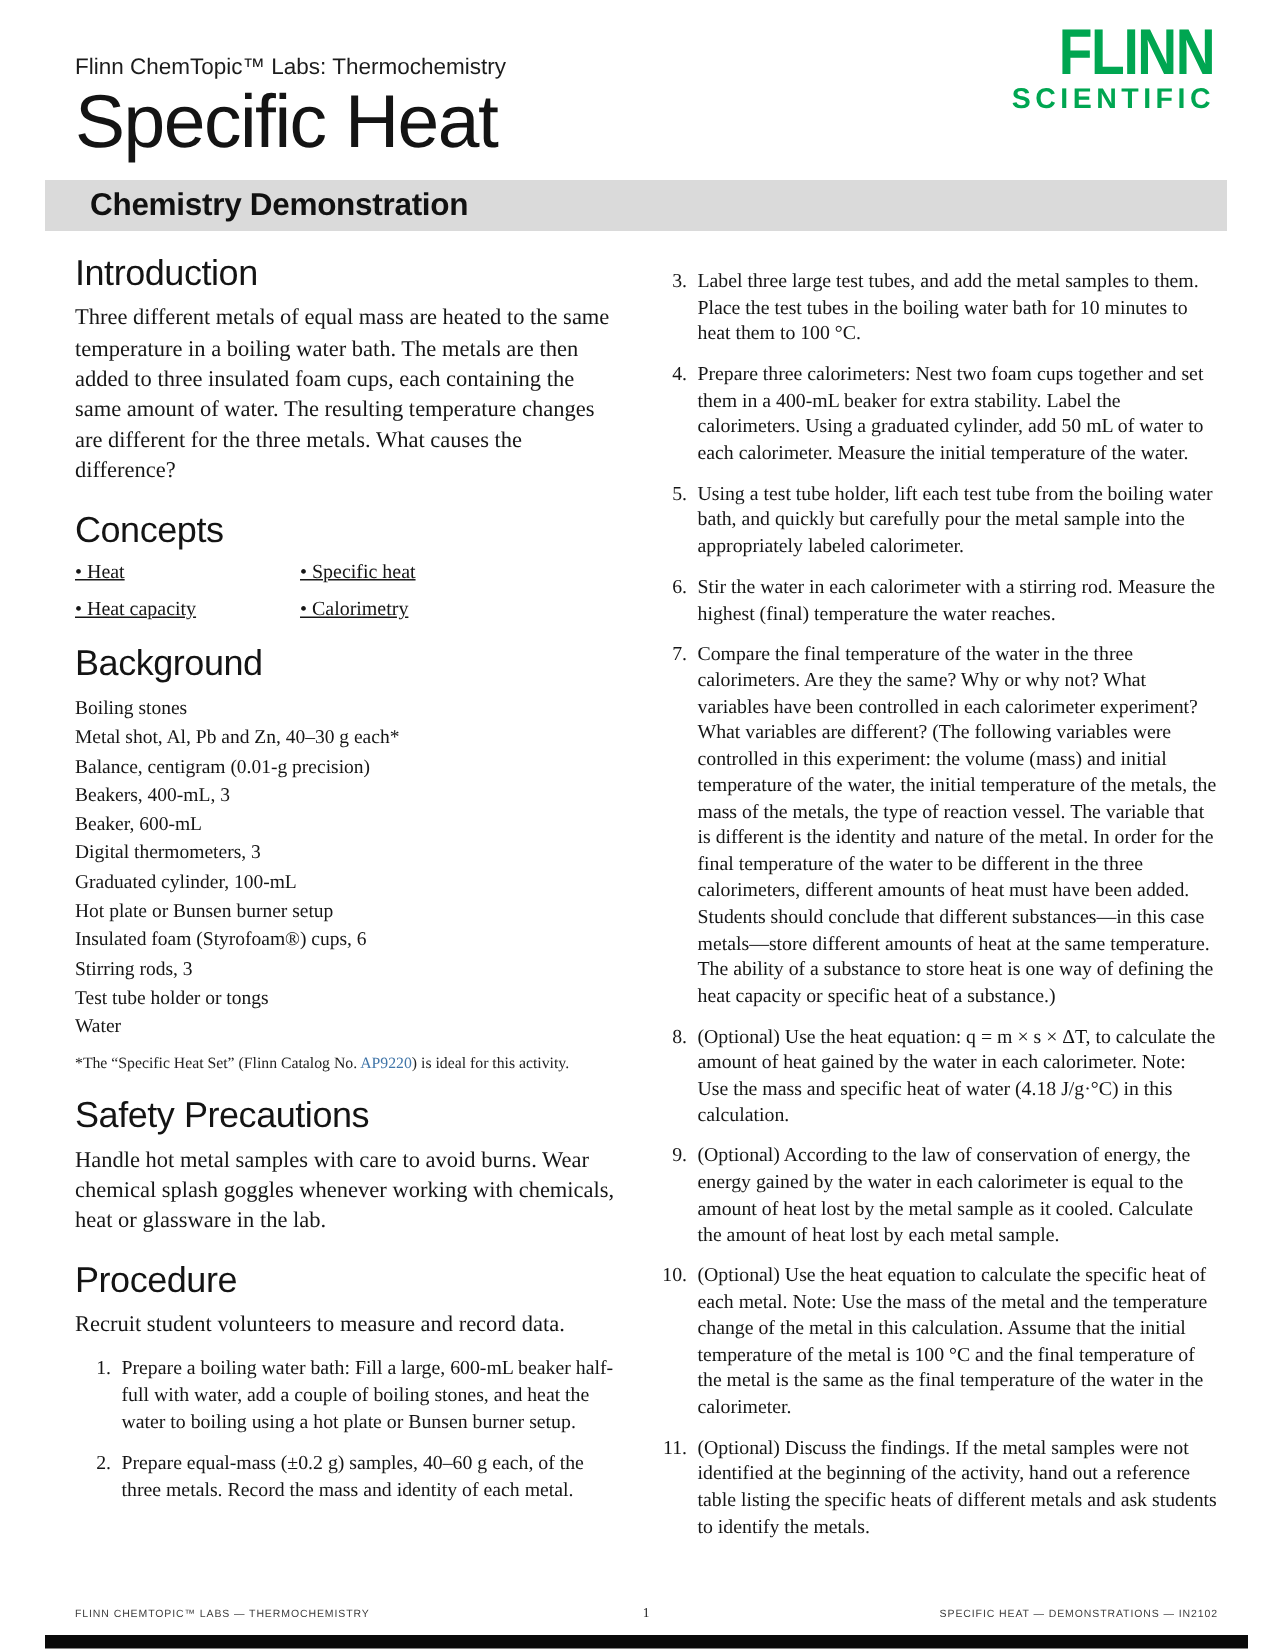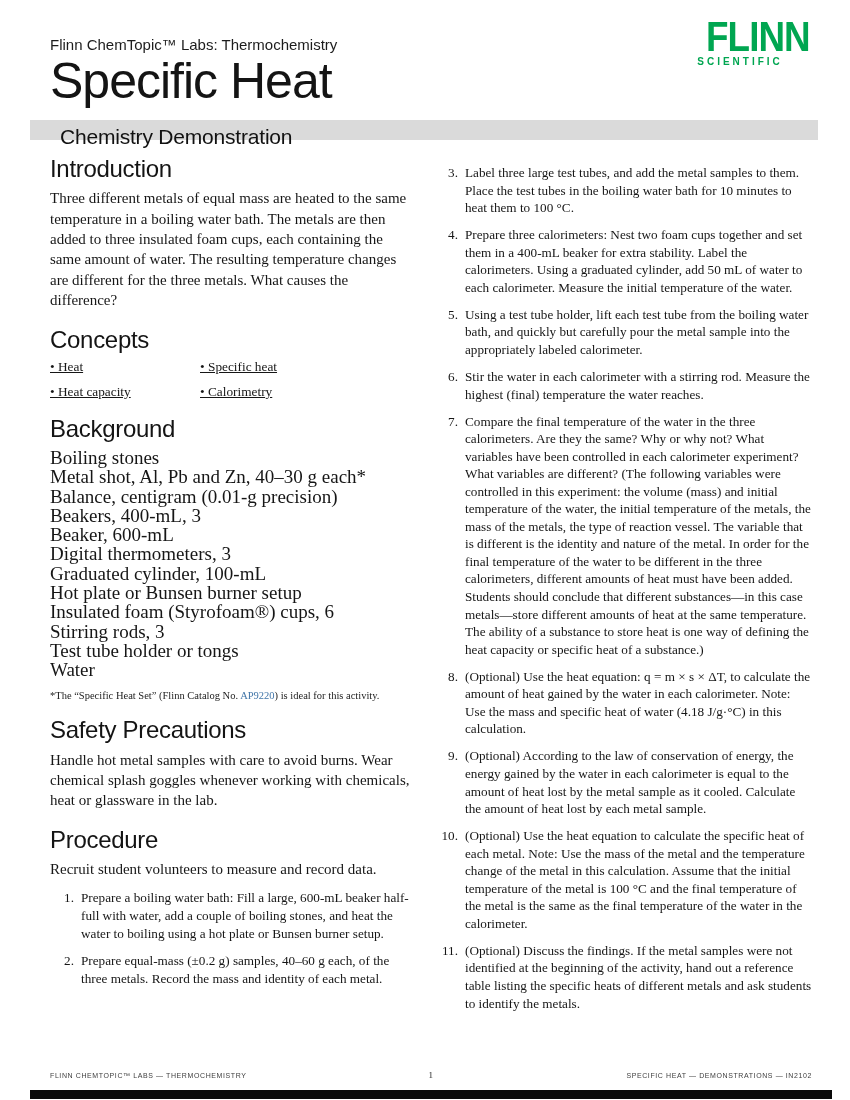--- a/index.html
+++ b/index.html
@@ -29,8 +29,8 @@
   }
   .logo-sub{
     display:block;margin-top:3px;
-    font-weight:700;font-size:10px;letter-spacing:3px;
-    text-align:left;
+    font-weight:700;font-size:19px;letter-spacing:3px;
+    text-align:right;
   }
 
   .eyebrow{

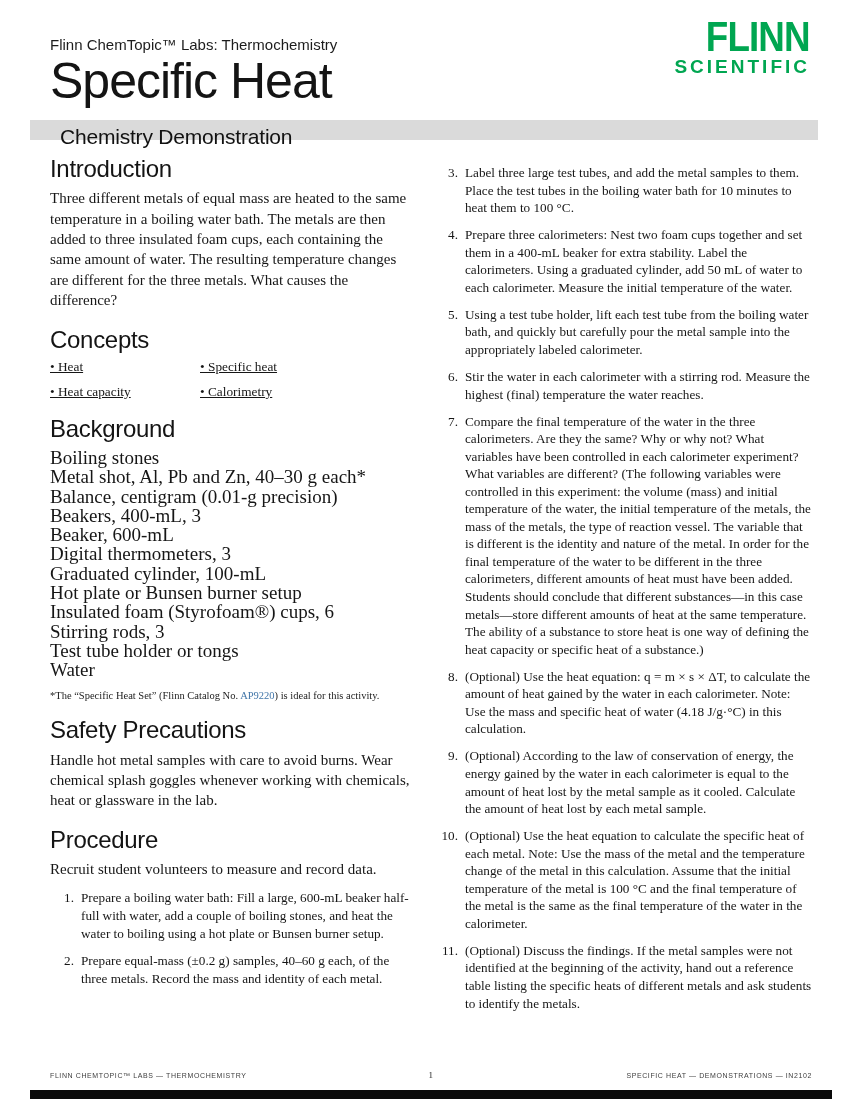--- a/index.html
+++ b/index.html
@@ -47,9 +47,9 @@
   .banner{
     margin-left:-20px;margin-right:-6px;
     background:#DADADA;
-    height:20px;line-height:34px;
-    font-family:"Liberation Sans", sans-serif;
-    font-weight:400;font-size:21px;color:#111;
+    height:34px;line-height:34px;
+    font-family:"Liberation Sans", sans-serif;
+    font-weight:700;font-size:21px;color:#111;
     padding-left:30px;
     letter-spacing:-0.2px;
   }

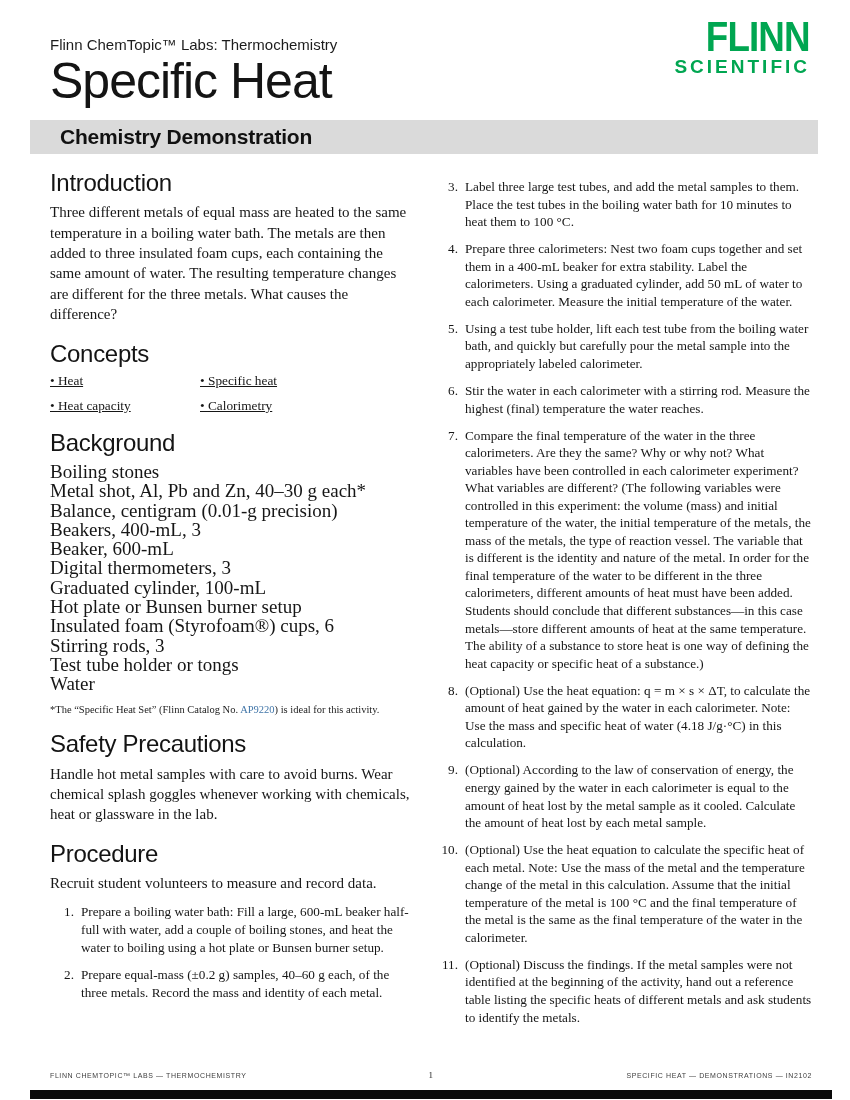--- a/index.html
+++ b/index.html
@@ -77,7 +77,7 @@
 
   .materials{margin-top:2px;}
   .materials .mat-item{
-    font-size:19px;line-height:19.3px;
+    font-size:13px;line-height:19.3px;
   }
   .footnote{
     margin-top:11px;font-size:10.5px;color:#222;

